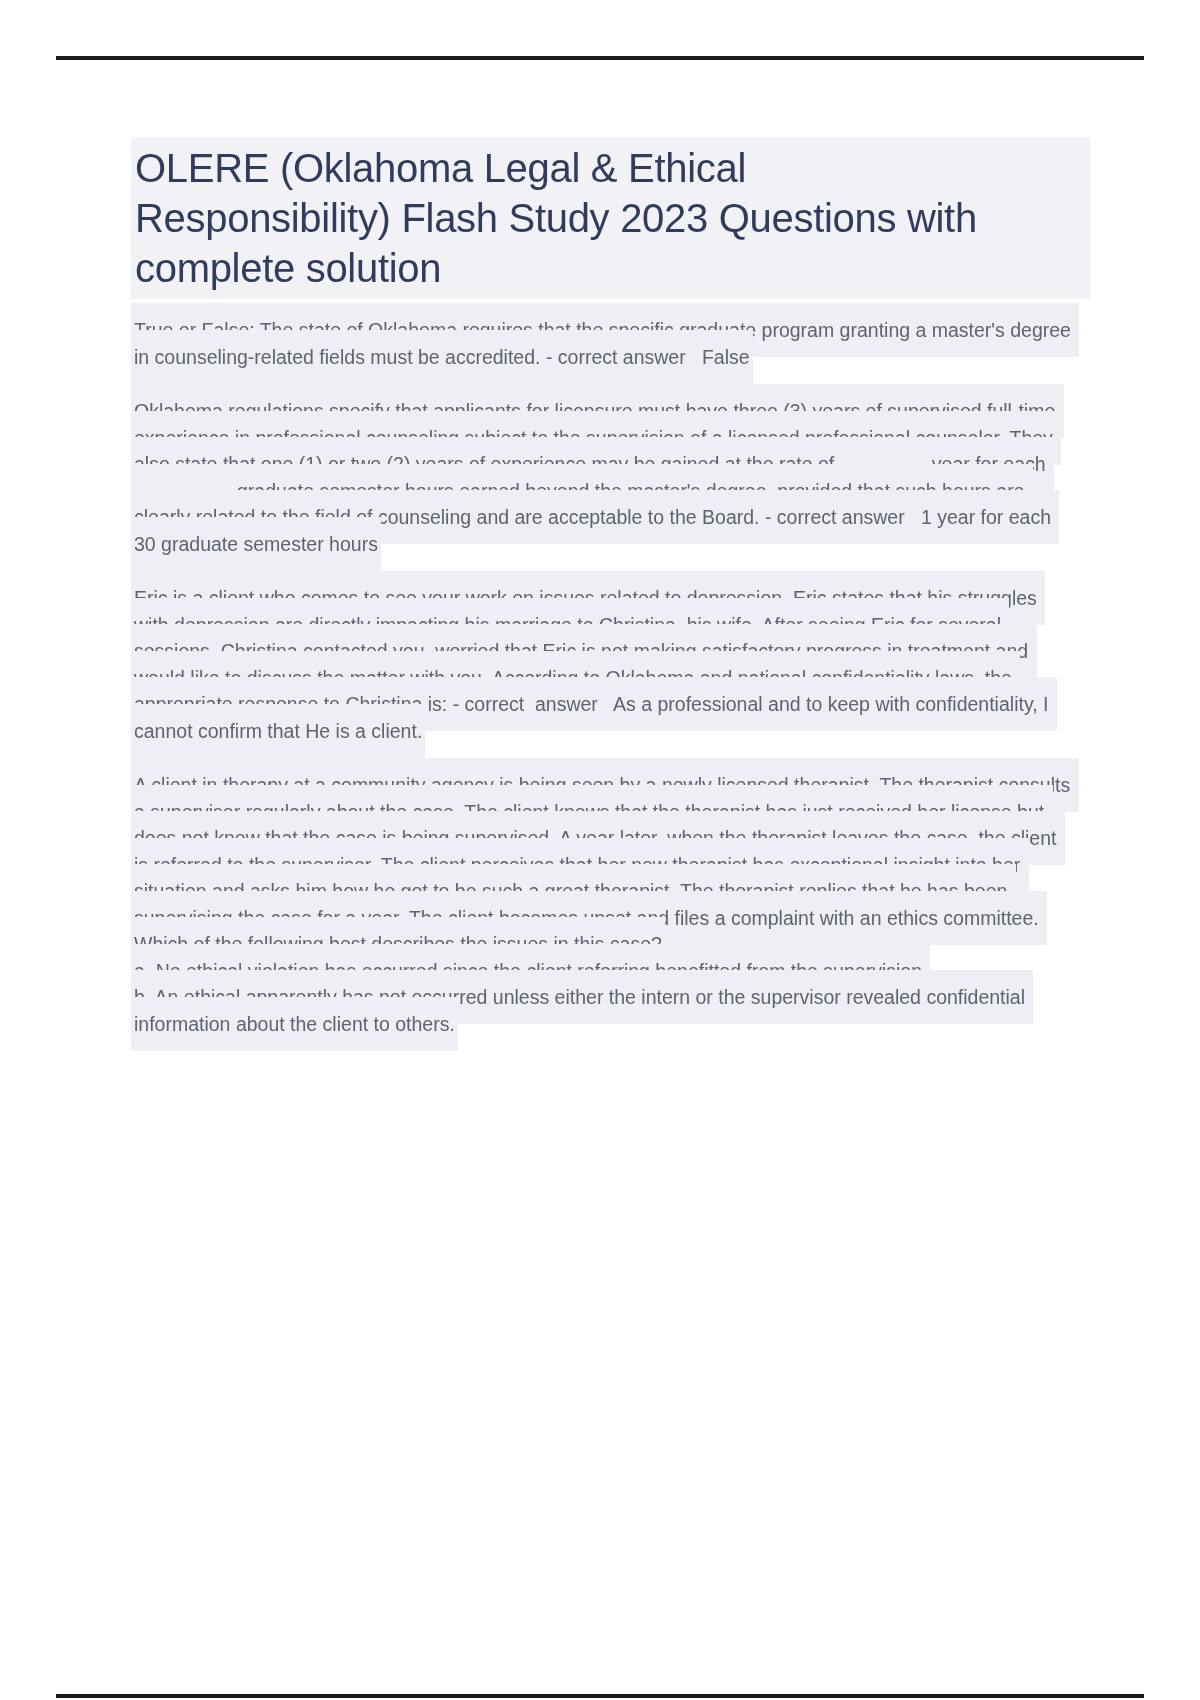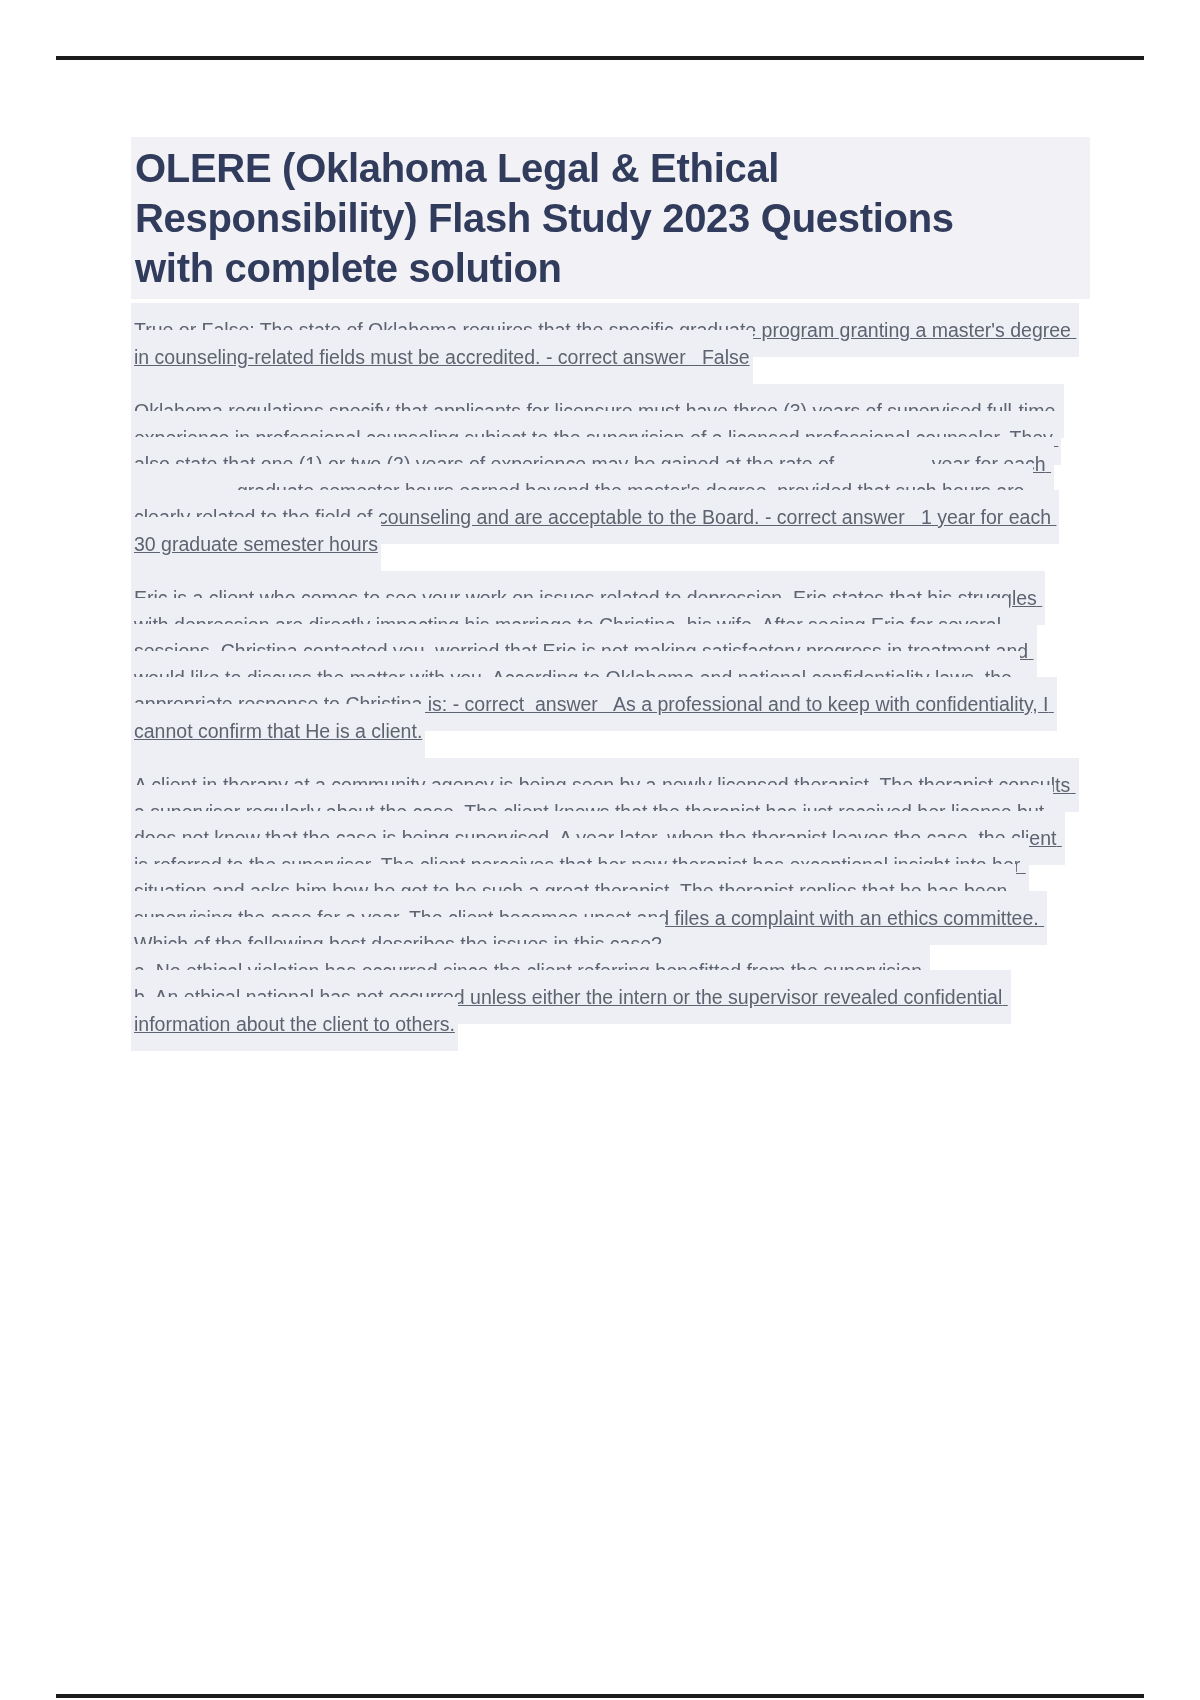--- a/index.html
+++ b/index.html
@@ -33,7 +33,7 @@
   .title-block{
     background:var(--title-block-bg);
     color:var(--title-text);
-    font-weight:bold;
+    font-weight:normal;
     font-size:40px;
     line-height:50px;
     padding:6px 88px 6px 4px;

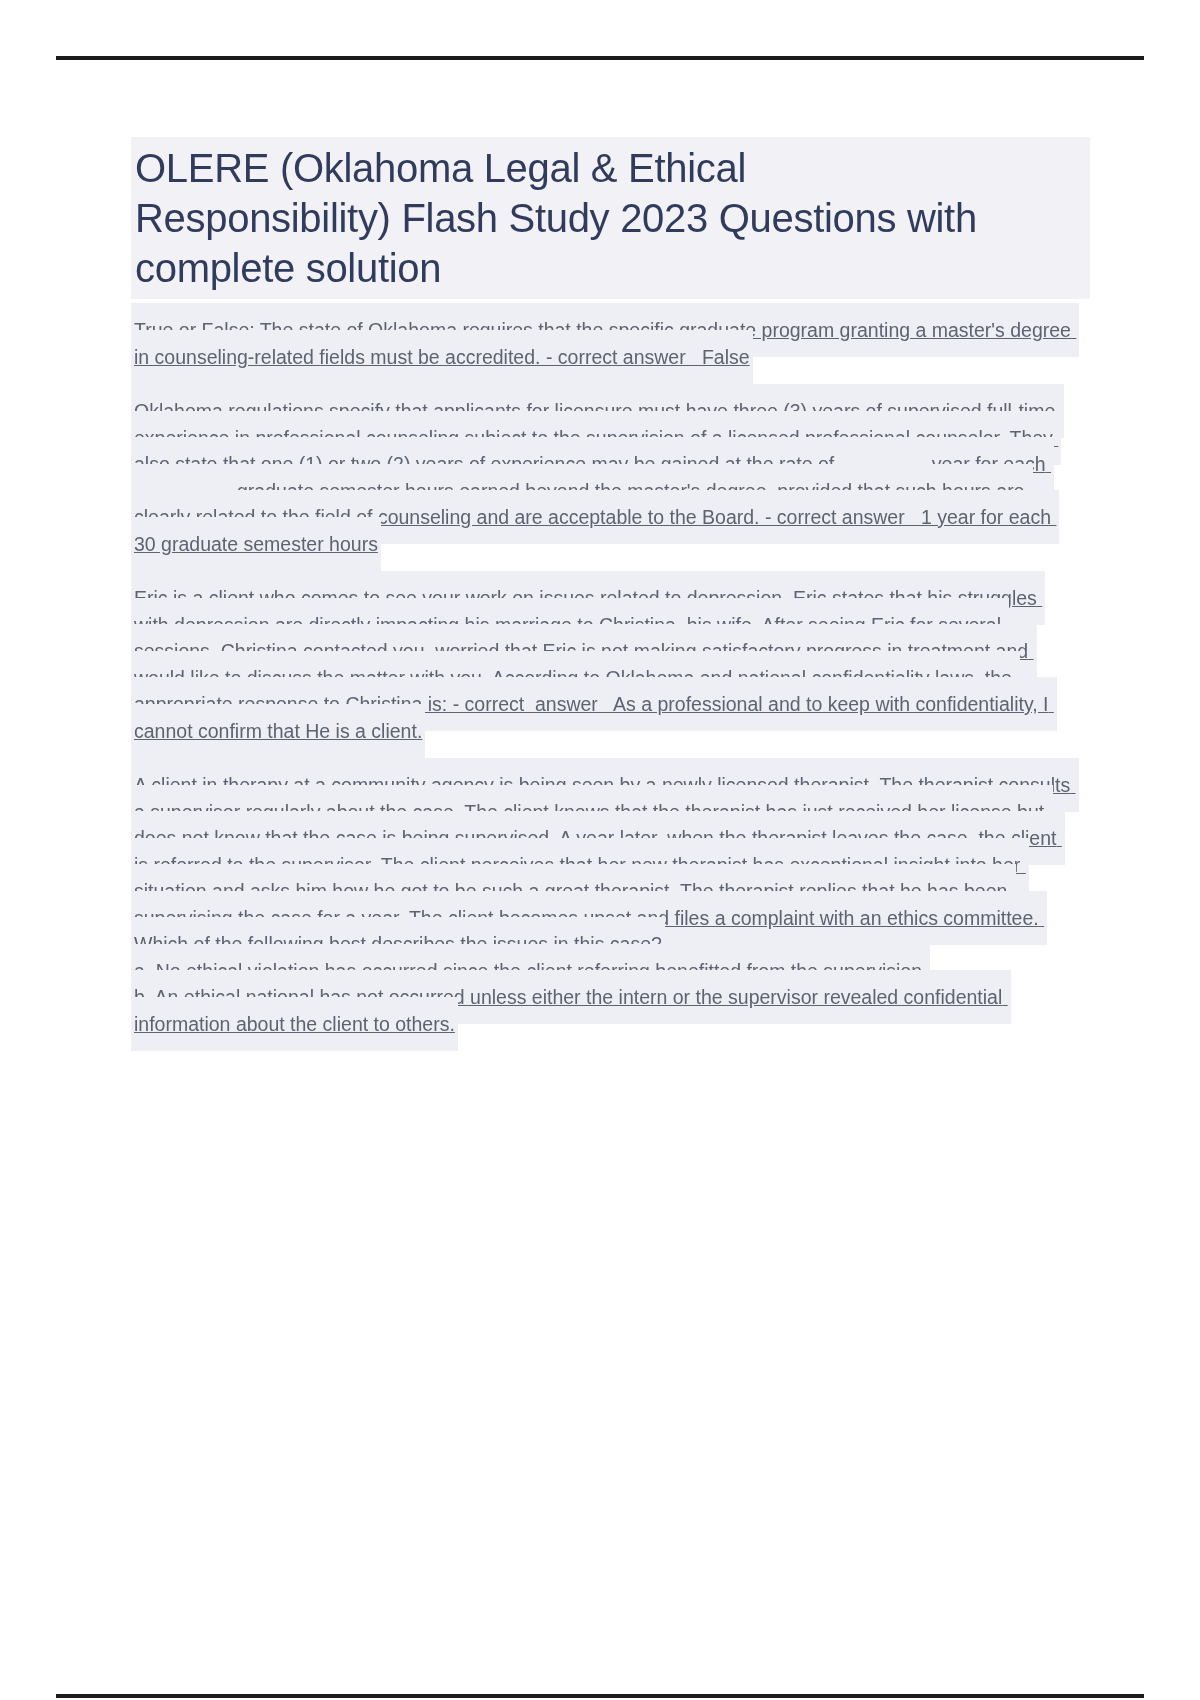--- a/index.html
+++ b/index.html
@@ -55,7 +55,6 @@
     padding:16px 3px;
     -webkit-box-decoration-break:clone;
     box-decoration-break:clone;
-    text-decoration:underline;
   }
 </style>
 </head>

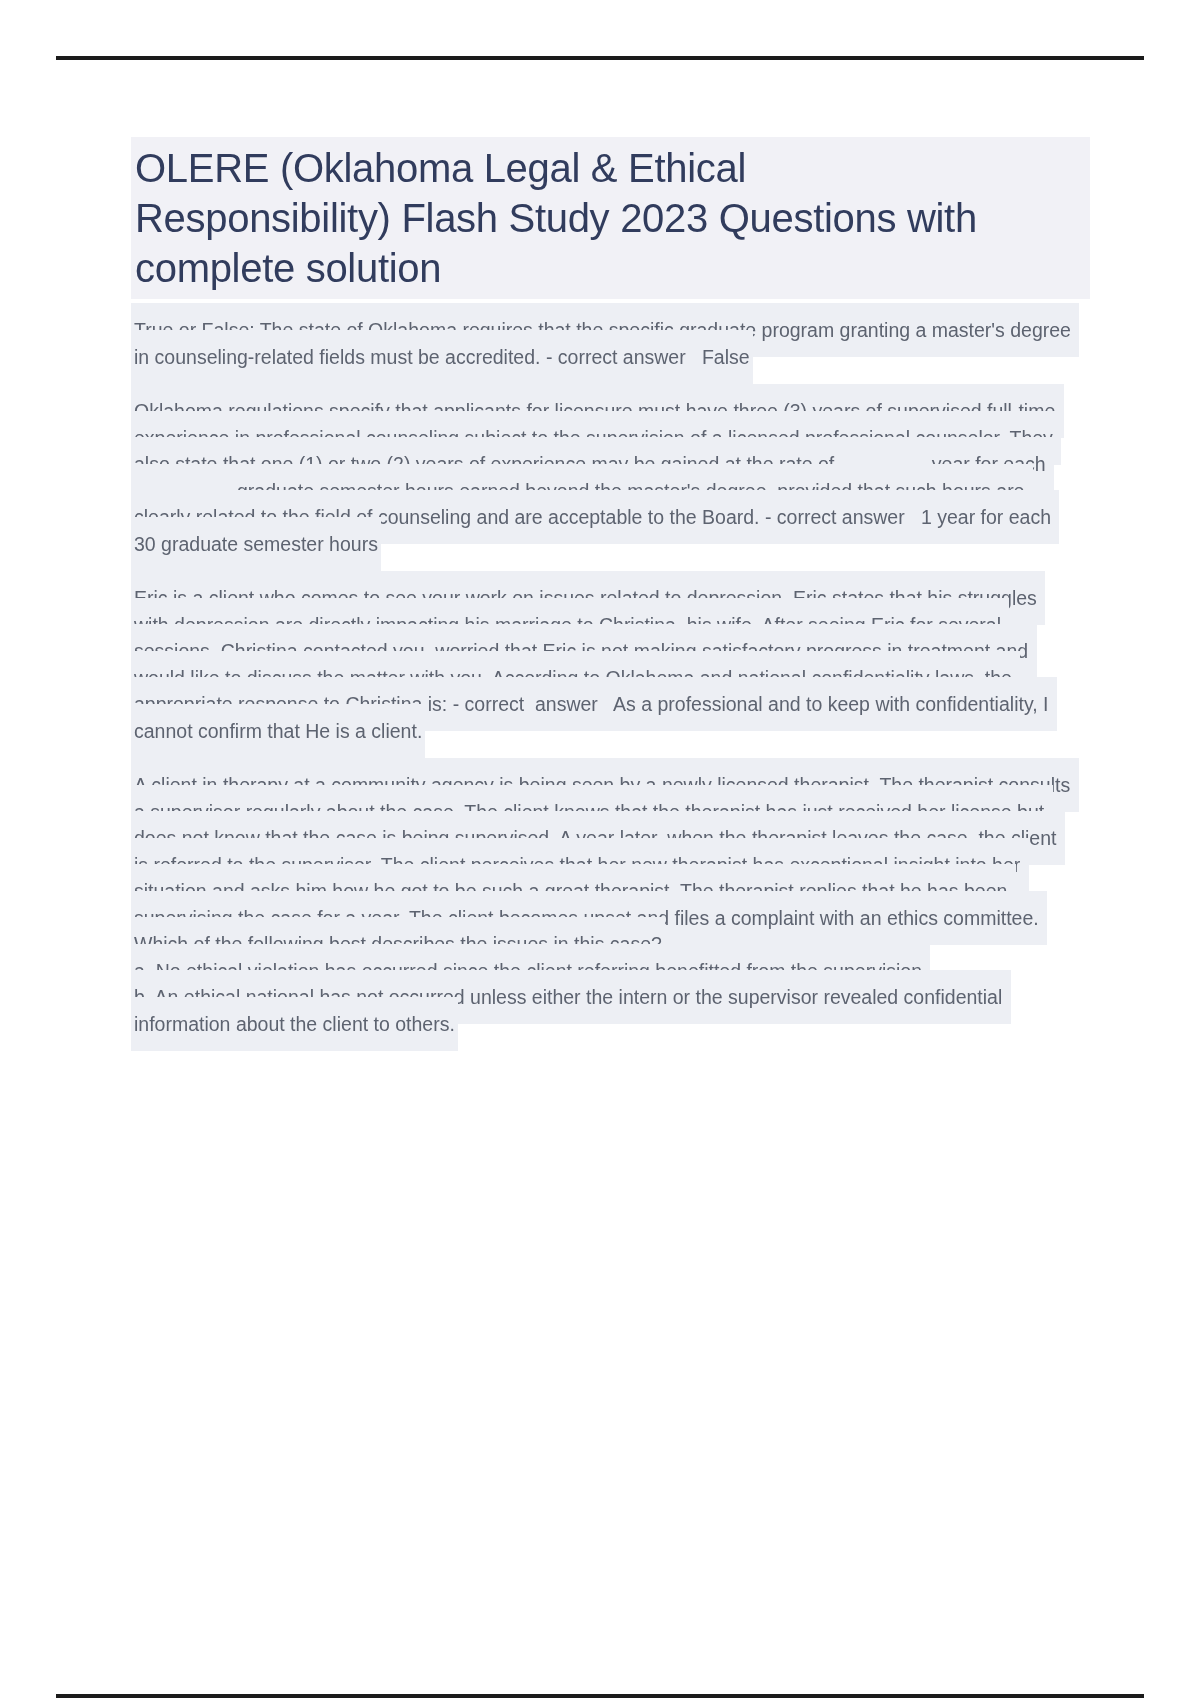--- a/index.html
+++ b/index.html
@@ -78,7 +78,7 @@
       <div class="qa-block">
         <div class="qa-text"><span class="hl">A client in therapy at a community agency is being seen by a newly licensed therapist. The therapist consults a supervisor regularly about the case. The client knows that the therapist has just received her license but does not know that the case is being supervised. A year later, when the therapist leaves the case, the client is referred to the supervisor. The client perceives that her new therapist has exceptional insight into her situation and asks him how he got to be such a great therapist. The therapist replies that he has been supervising the case for a year. The client becomes upset and files a complaint with an ethics committee. Which of the following best describes the issues in this case?</span></div>
         <div class="qa-text"><span class="hl">a. No ethical violation has occurred since the client referring benefitted from the supervision.</span></div>
-        <div class="qa-text"><span class="hl">b. An ethical national has not occurred unless either the intern or the supervisor revealed confidential information about the client to others.</span></div>
+        <div class="qa-text"><span class="hl">b. An ethical apparently has not occurred unless either the intern or the supervisor revealed confidential information about the client to others.</span></div>
       </div>
     </div>
 </div>

